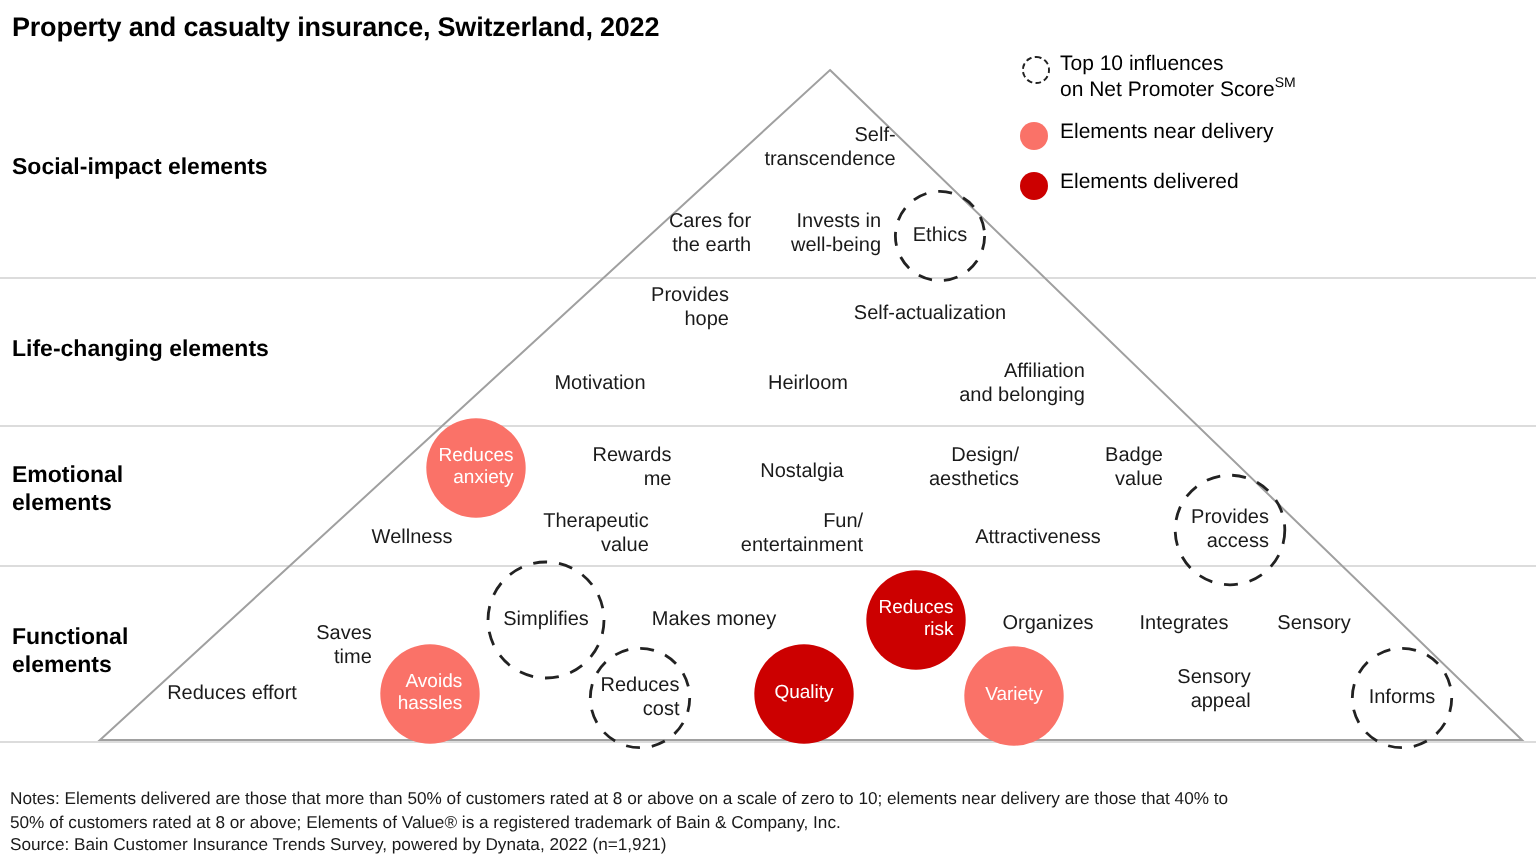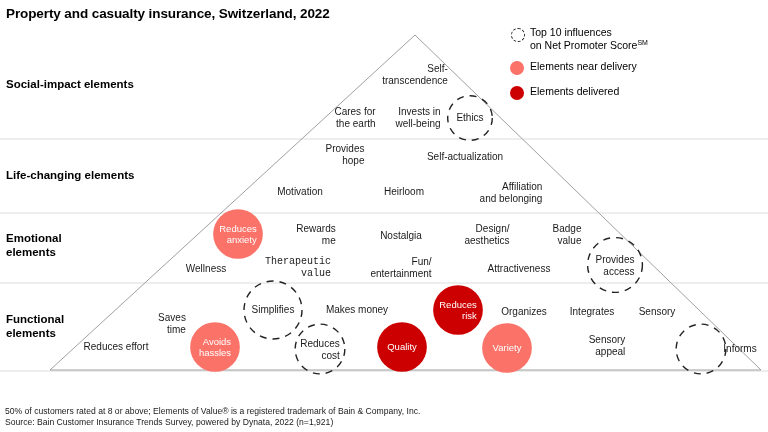--- a/index.html
+++ b/index.html
@@ -192,7 +192,7 @@
       <div class="elem" style="left: 567px; top: 234px;">Badge
 value</div>
       <div class="elem" style="left: 206px; top: 269px;">Wellness</div>
-      <div class="elem" style="left: 298px; top: 267px; font-family: Liberation Mono, monospace;">Therapeutic
+      <div class="elem" style="left: 298px; top: 267px;">Therapeutic
 value</div>
       <div class="elem" style="left: 401px; top: 267px;">Fun/
 entertainment</div>

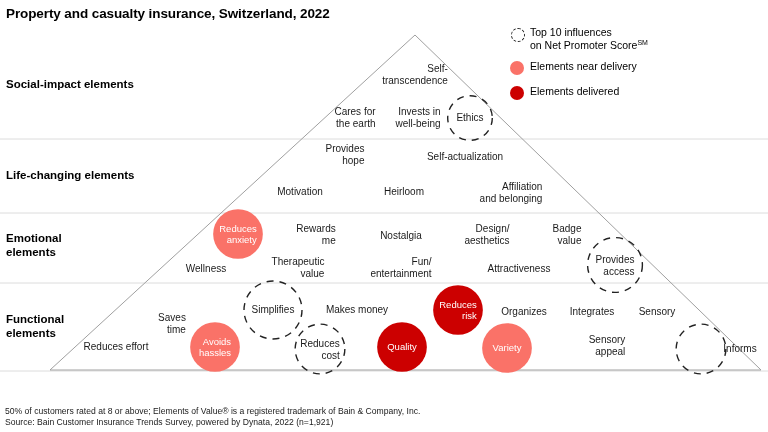--- a/index.html
+++ b/index.html
@@ -217,7 +217,7 @@
       <div class="elem oncircle" style="left: 507px; top: 348px;">Variety</div>
       <div class="elem" style="left: 607px; top: 345px;">Sensory
 appeal</div>
-      <div class="elem indash" style="left: 701px; top: 349px; margin-left: 39px;">Informs</div>
+      <div class="elem indash" style="left: 701px; top: 349px;">Informs</div>
     </div>
 
   <div class="legend">

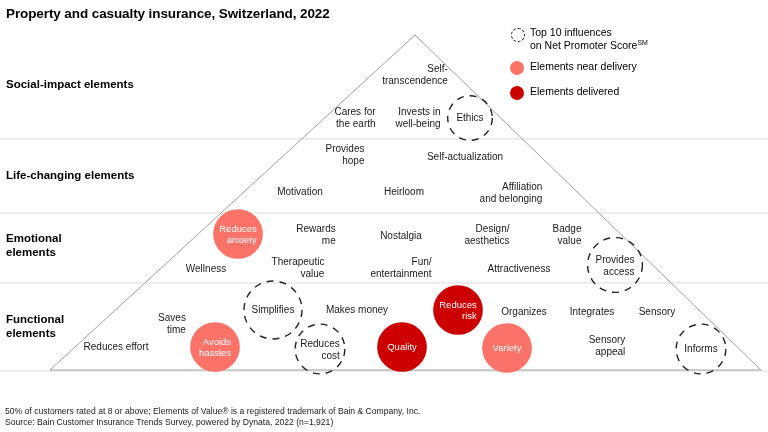--- a/index.html
+++ b/index.html
@@ -243,6 +243,7 @@
   </div>
 
   <div class="notes">
+    <div>Notes: Elements delivered are those that more than 50% of customers rated at 8 or above on a scale of zero to 10; elements near delivery are those that 40% to</div>
     <div>50% of customers rated at 8 or above; Elements of Value® is a registered trademark of Bain &amp; Company, Inc.</div>
     <div>Source: Bain Customer Insurance Trends Survey, powered by Dynata, 2022 (n=1,921)</div>
   </div>

